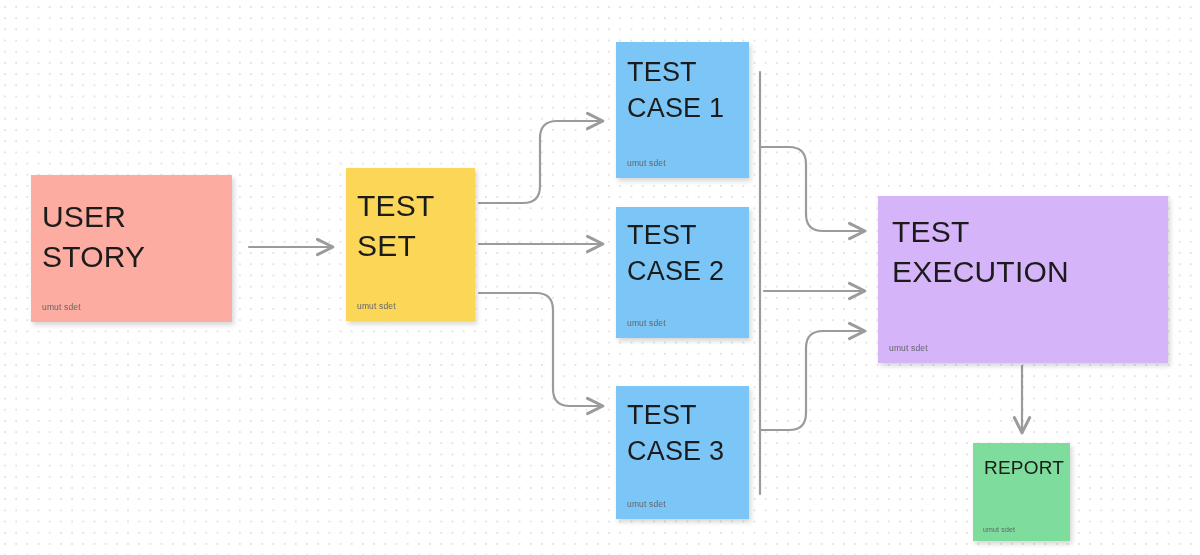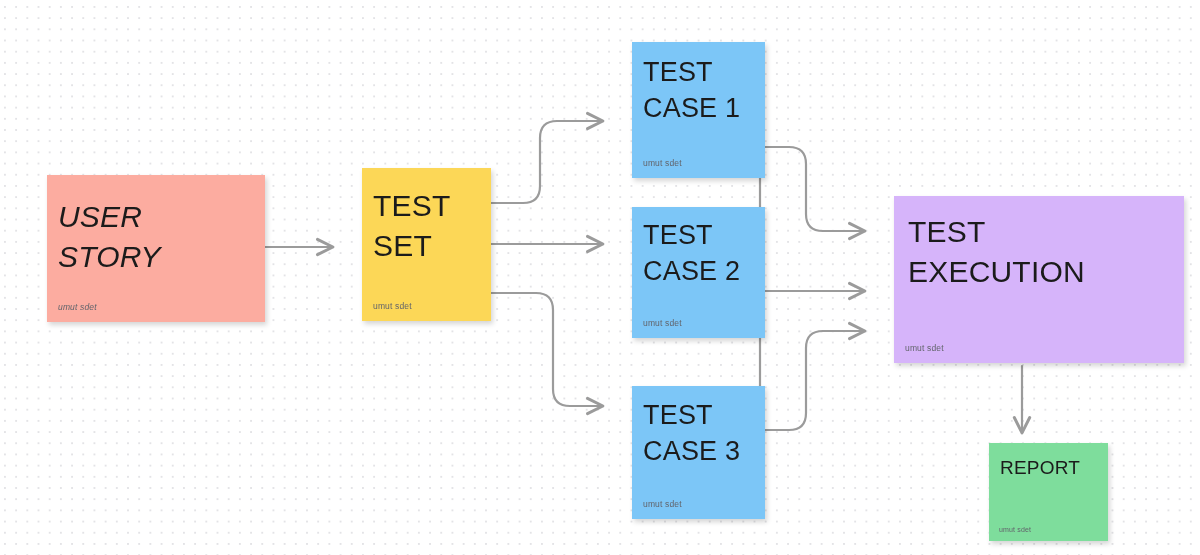--- a/index.html
+++ b/index.html
@@ -32,7 +32,6 @@
     box-sizing: border-box;
     box-shadow: 2px 3px 5px rgba(0,0,0,0.17);
     padding: 0;
-    margin-left: 16px;
   }
   .card-title {
     position: absolute;

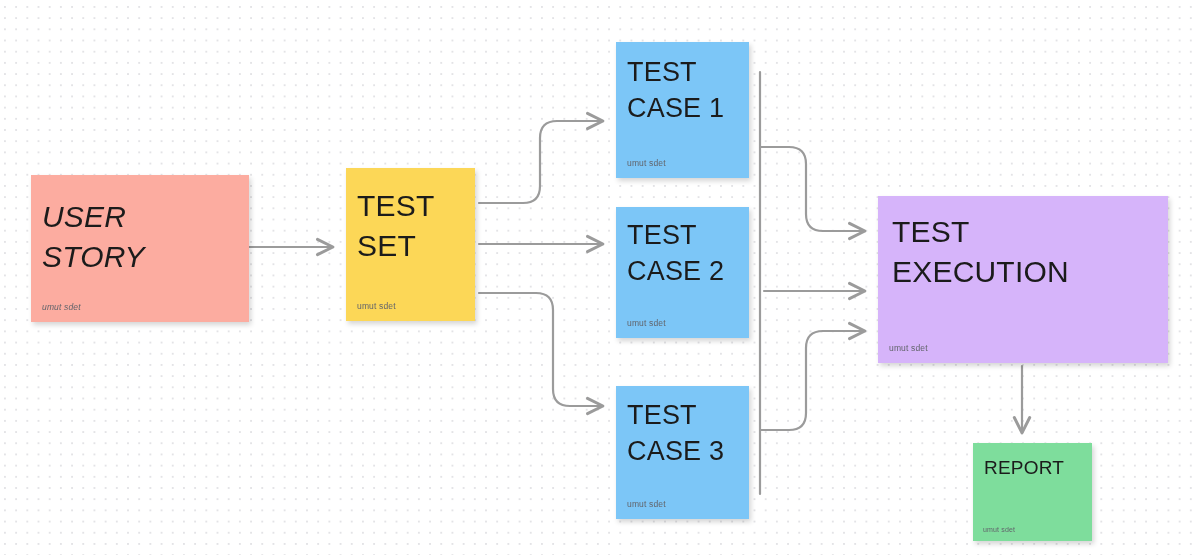--- a/index.html
+++ b/index.html
@@ -52,7 +52,7 @@
   }
 
   
-  #card-user-story   { left: 31px;  top: 175px; width: 218px; height: 147px; background: #fcaca0; font-style: italic; }
+  #card-user-story   { left: 31px;  top: 175px; width: 201px; height: 147px; background: #fcaca0; }
   #card-user-story .card-title   { left: 11px; top: 22px;  font-size: 30px; }
   #card-test-set     { left: 346px; top: 168px; width: 129px; height: 153px; background: #fcd757; }
   #card-test-set .card-title     { left: 11px; top: 18px;  font-size: 30px; }

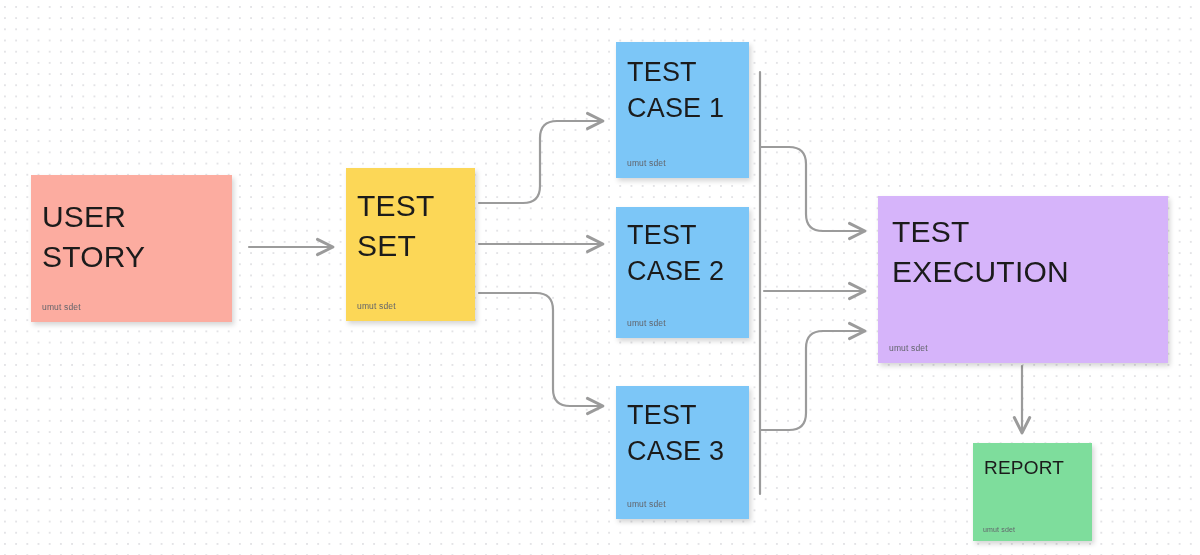--- a/index.html
+++ b/index.html
@@ -64,7 +64,7 @@
   #card-test-case-3 .card-title  { left: 11px; top: 12px;  font-size: 27px; }
   #card-test-execution { left: 878px; top: 196px; width: 290px; height: 167px; background: #d6b4fa; }
   #card-test-execution .card-title { left: 14px; top: 16px; font-size: 30px; }
-  #card-report       { left: 973px; top: 443px; width: 119px;  height: 98px; background: #7edd9c; }
+  #card-report       { left: 973px; top: 443px; width: 97px;  height: 98px; background: #7edd9c; }
   #card-report .card-title       { left: 11px; top: 12px;  font-size: 19px; }
   #card-report .card-sub         { font-size: 7px; left: 10px; bottom: 8px; }
 </style>

